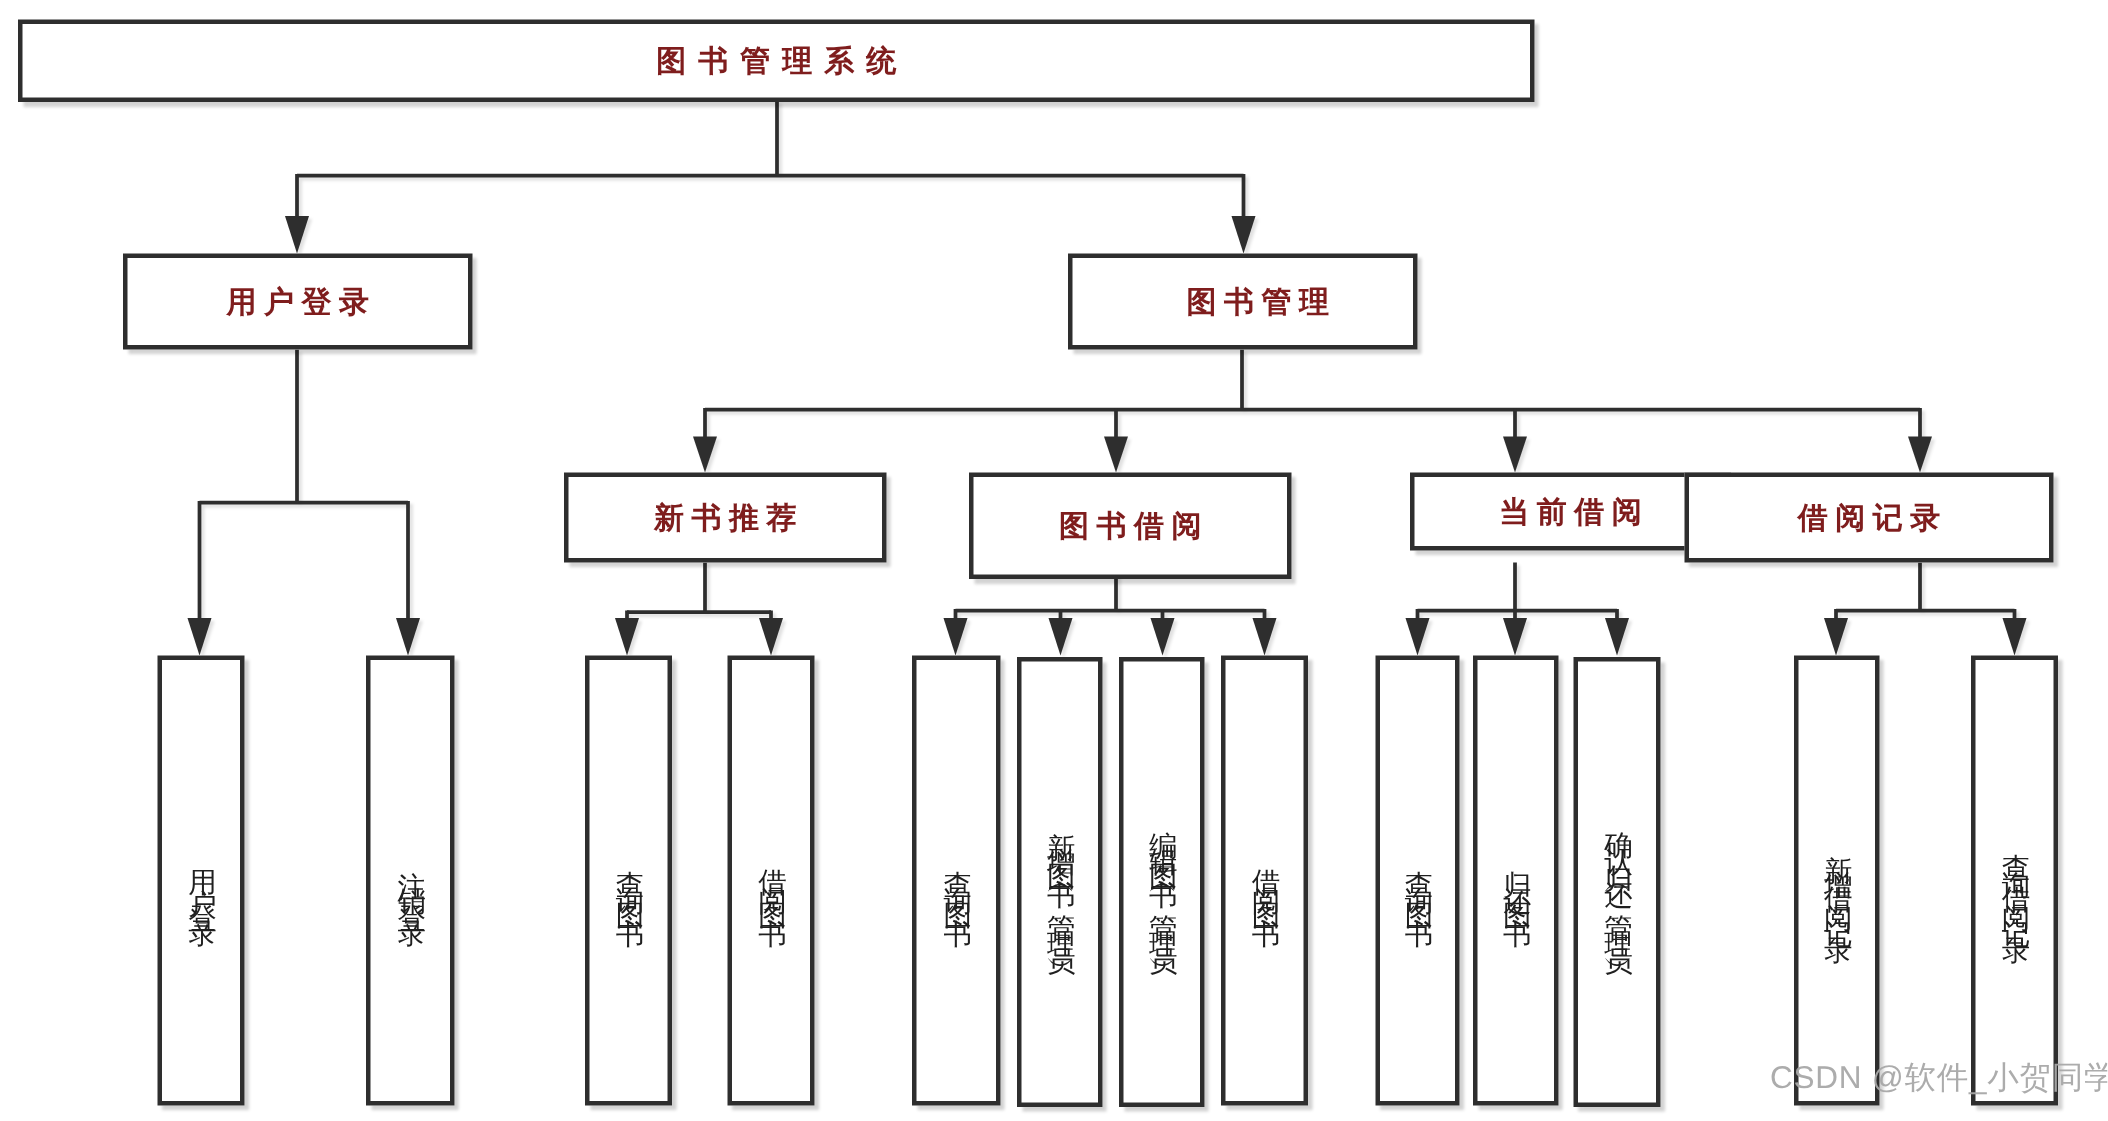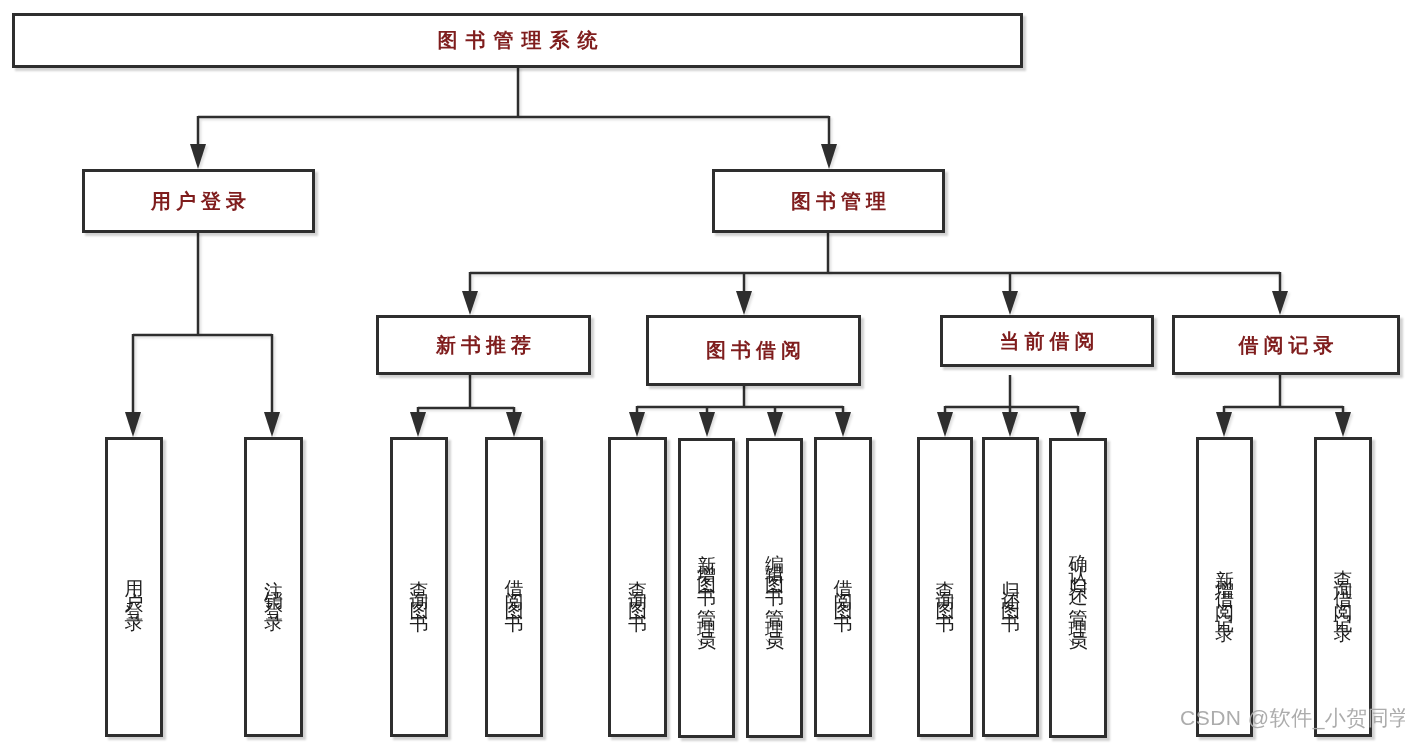--- a/index.html
+++ b/index.html
@@ -132,7 +132,7 @@
   <div class="node" style="left:928px;top:315px;width:214px;height:52px;margin-left:12px;">
     <span class="h-label">当前借阅</span>
   </div>
-  <div class="node" style="left:1172px;top:315px;width:228px;height:60px;">
+  <div class="node" style="left:1123px;top:315px;width:246px;height:60px;">
     <span class="h-label">借阅记录</span>
   </div>
 

